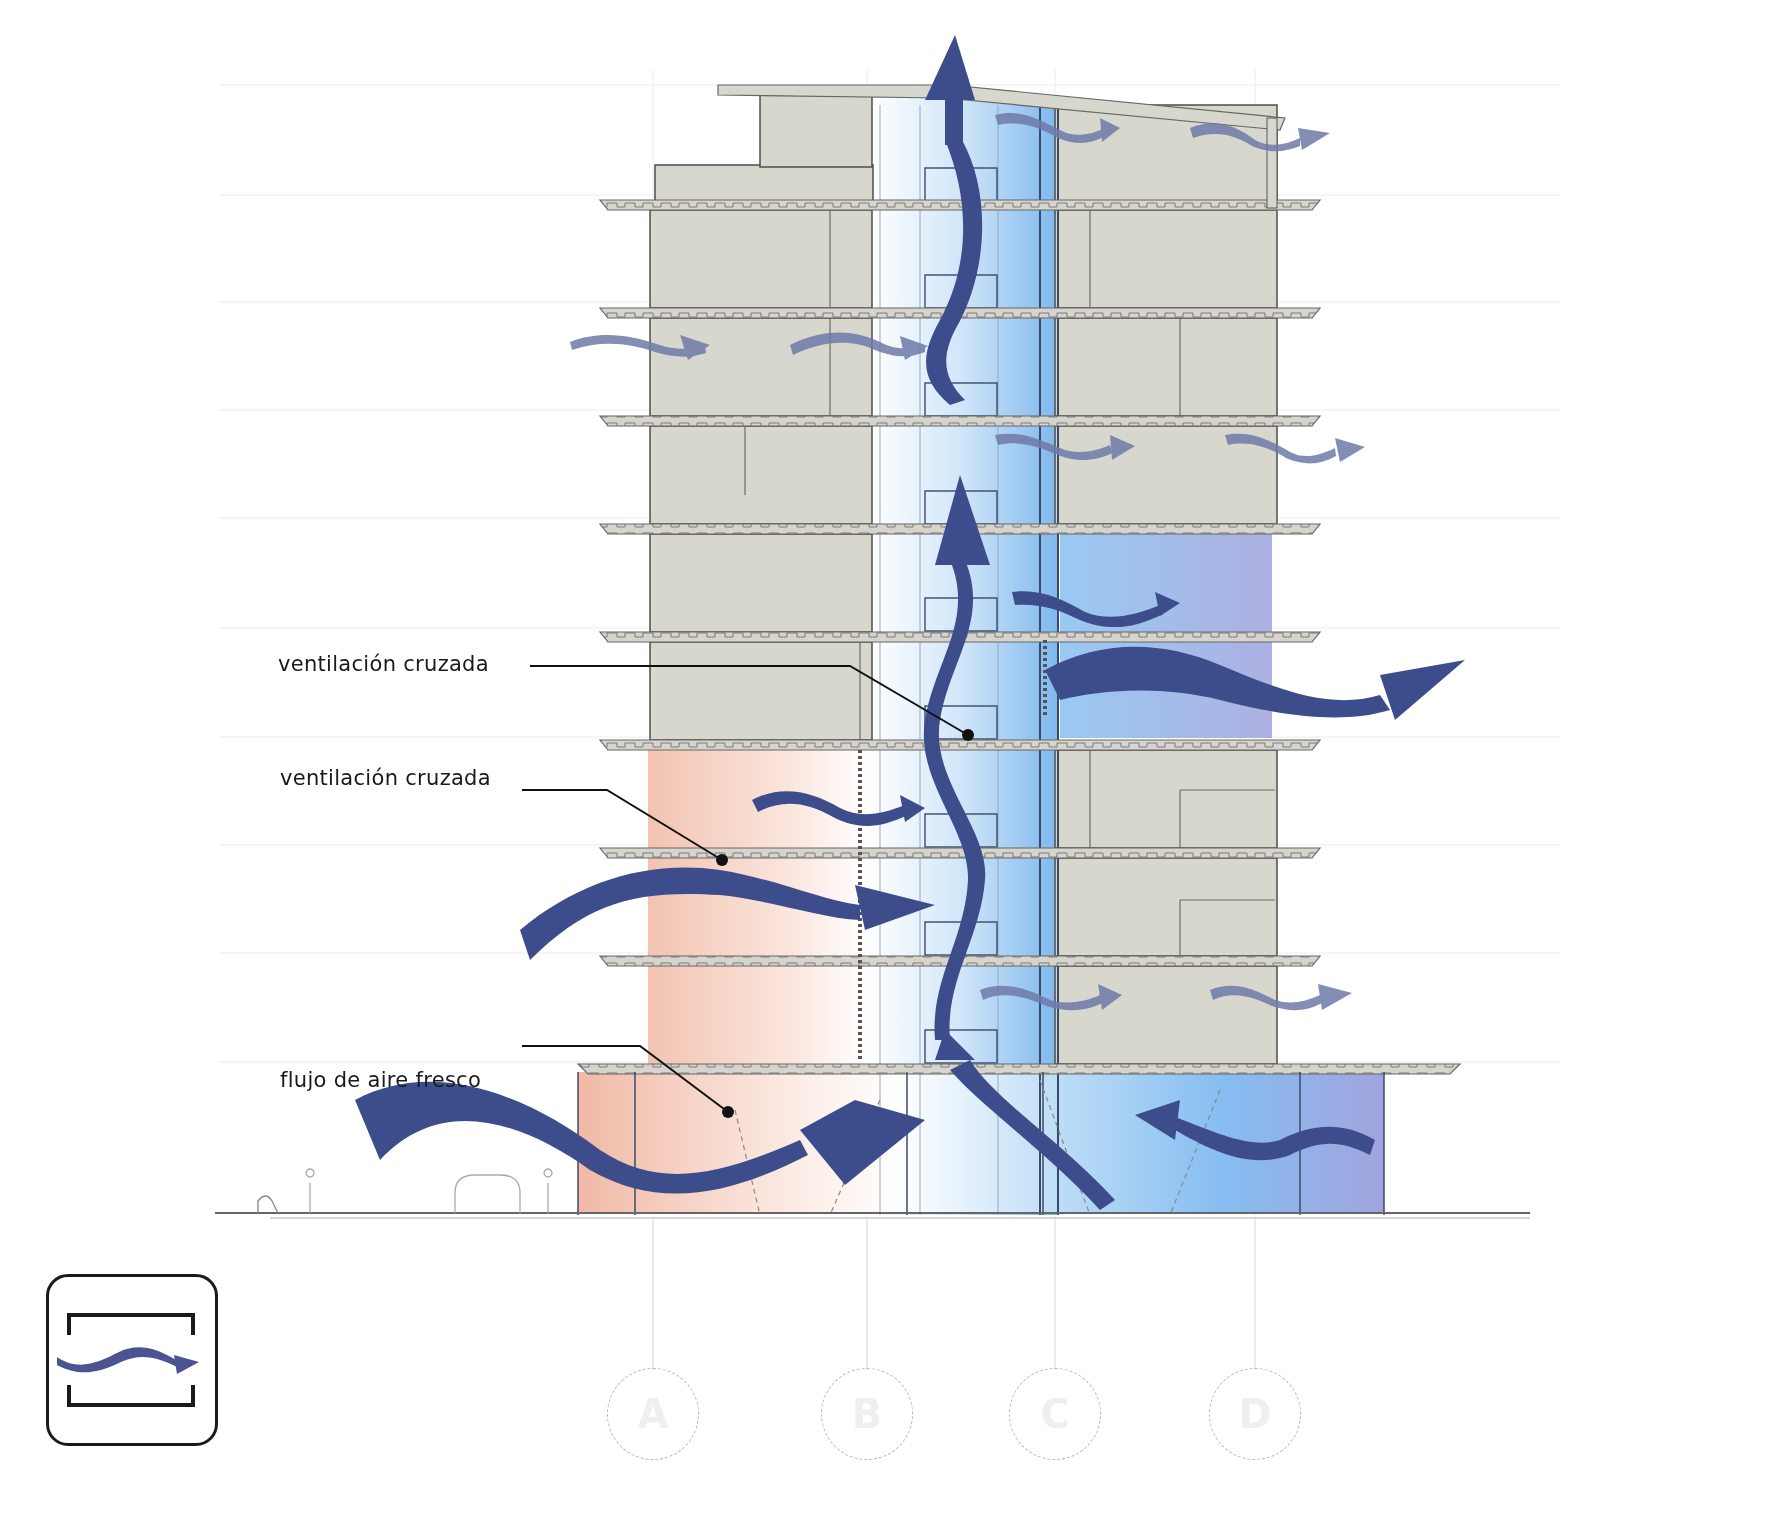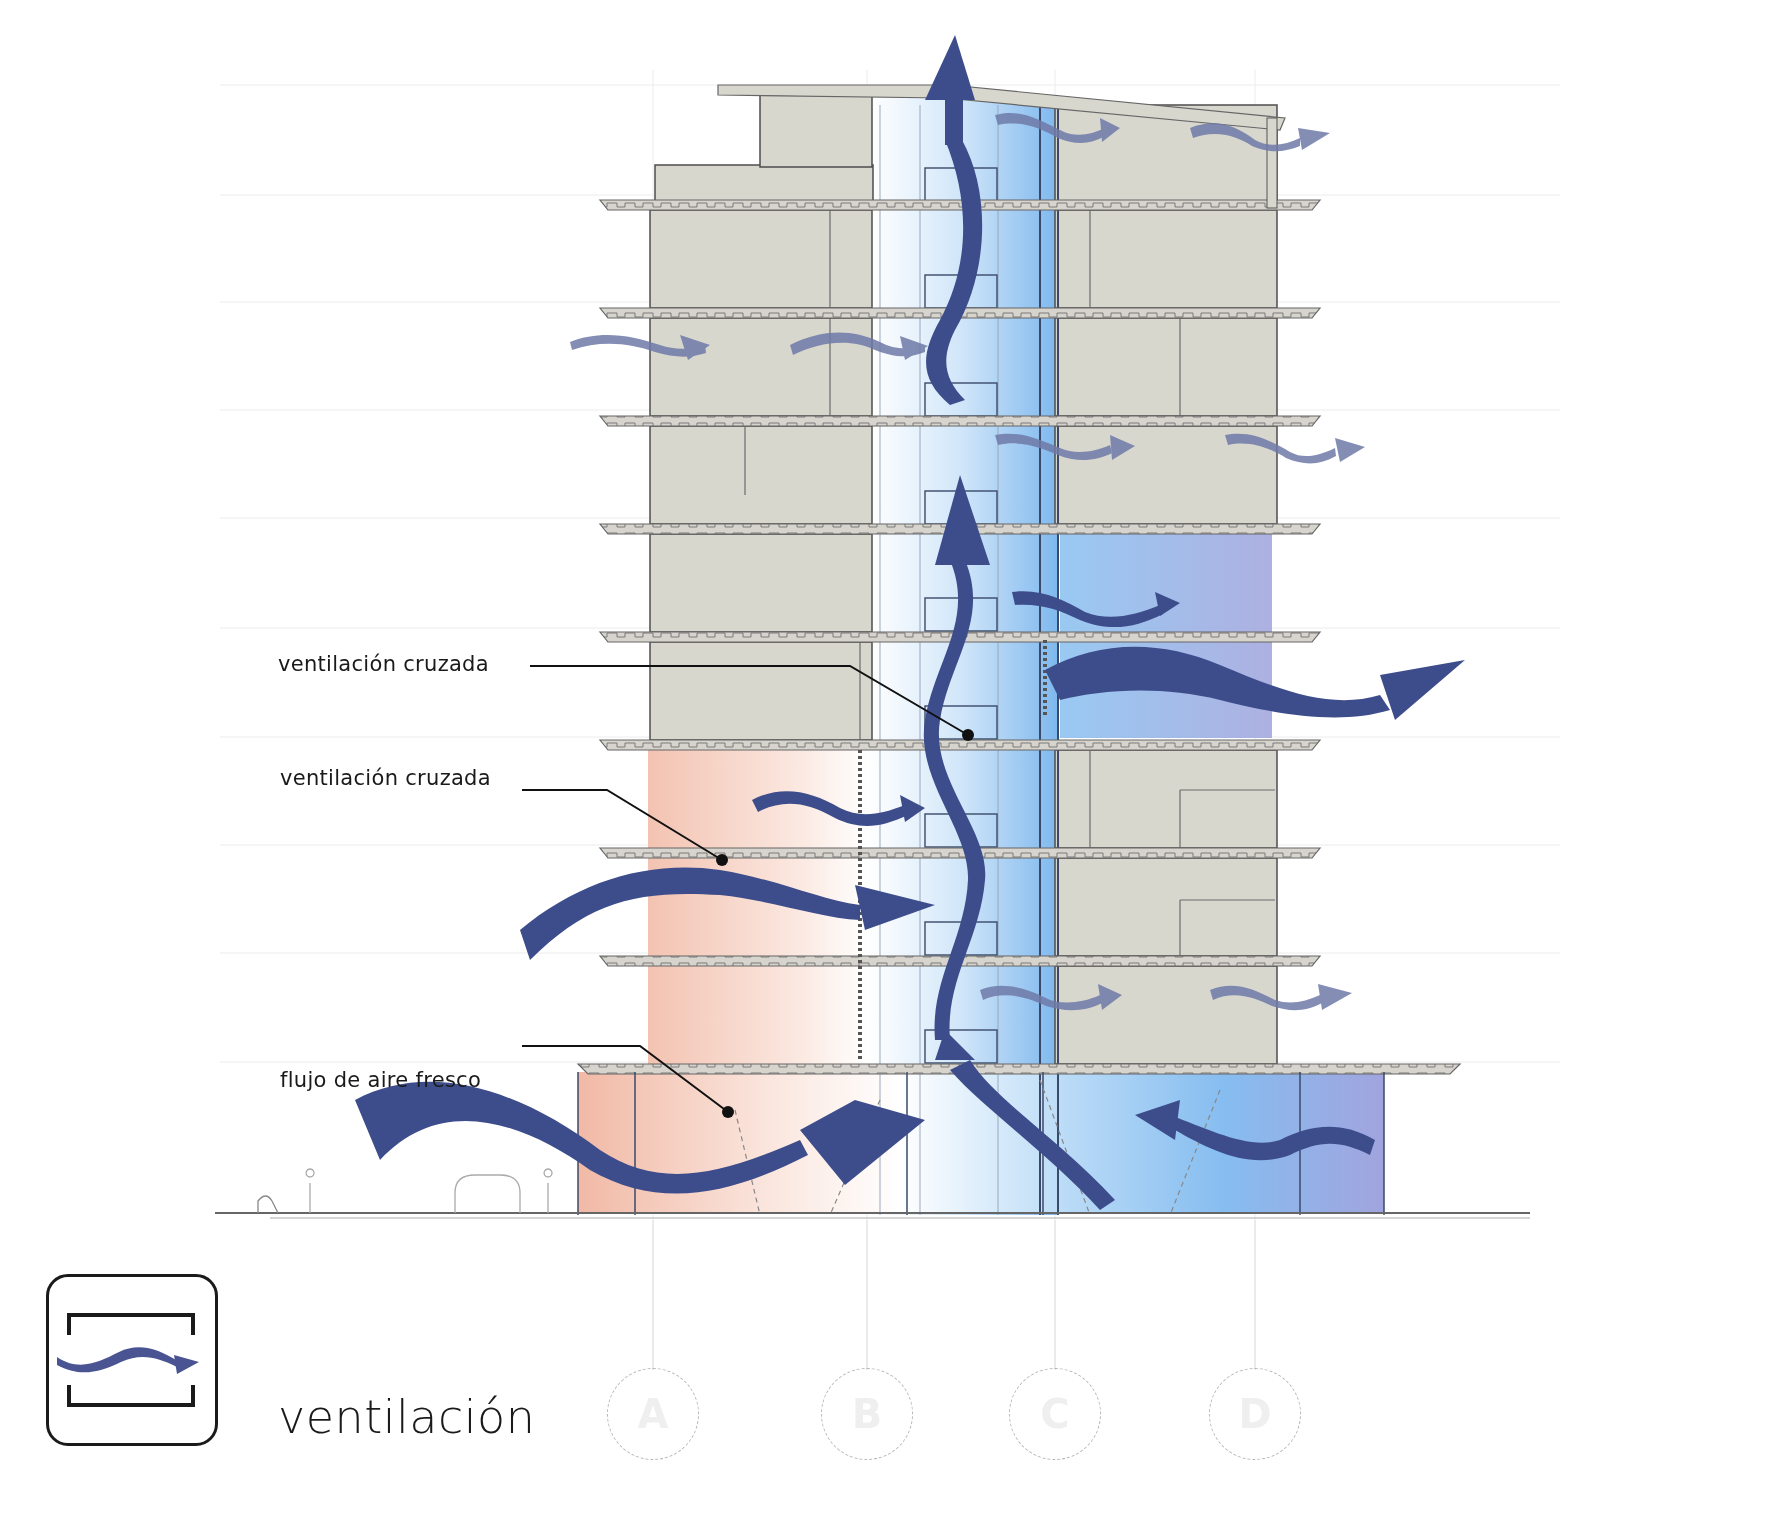--- a/index.html
+++ b/index.html
@@ -260,7 +260,6 @@
     <polygon points="125,78 150,85 128,97" fill="#4a5492"></polygon>
   </svg>
 </div>
-<div class="title" style="left:278px; top:1390px;">ventilación</div>
 
 </div>
 

